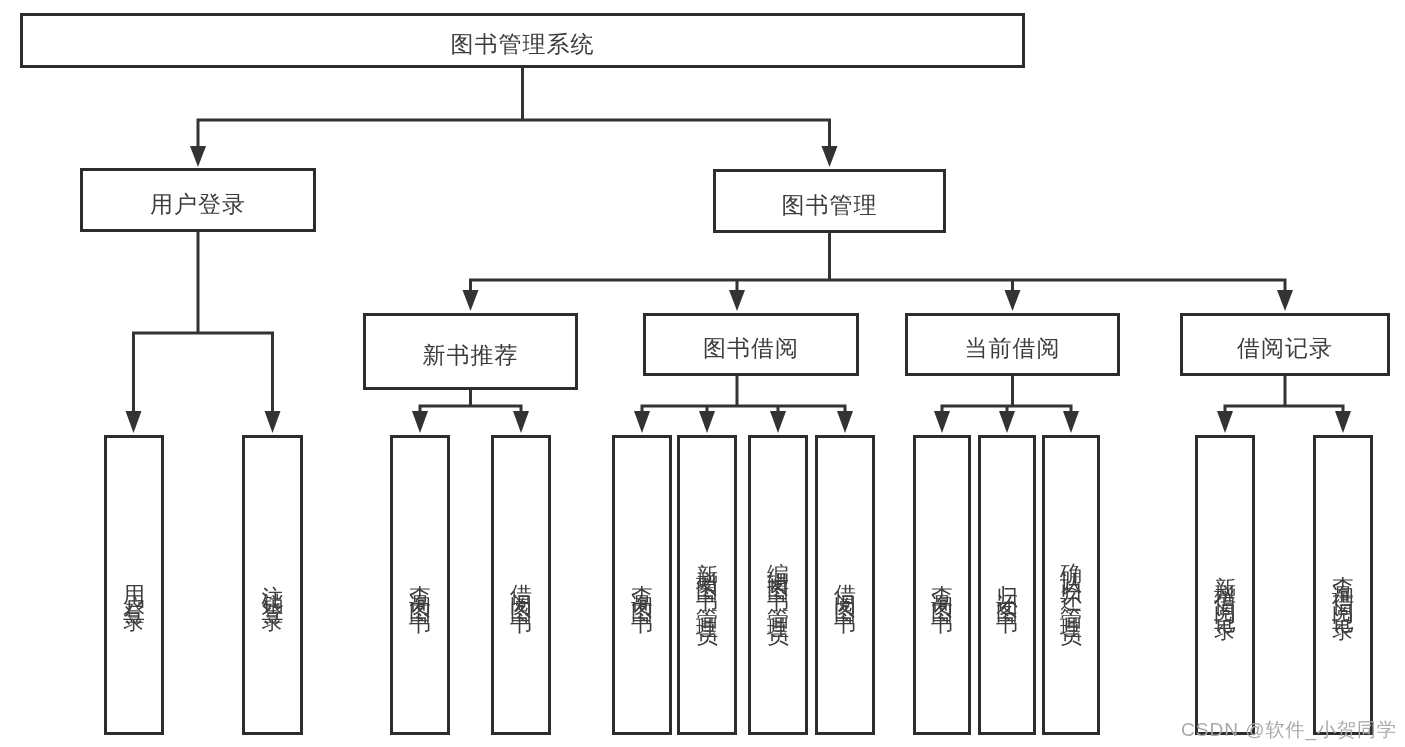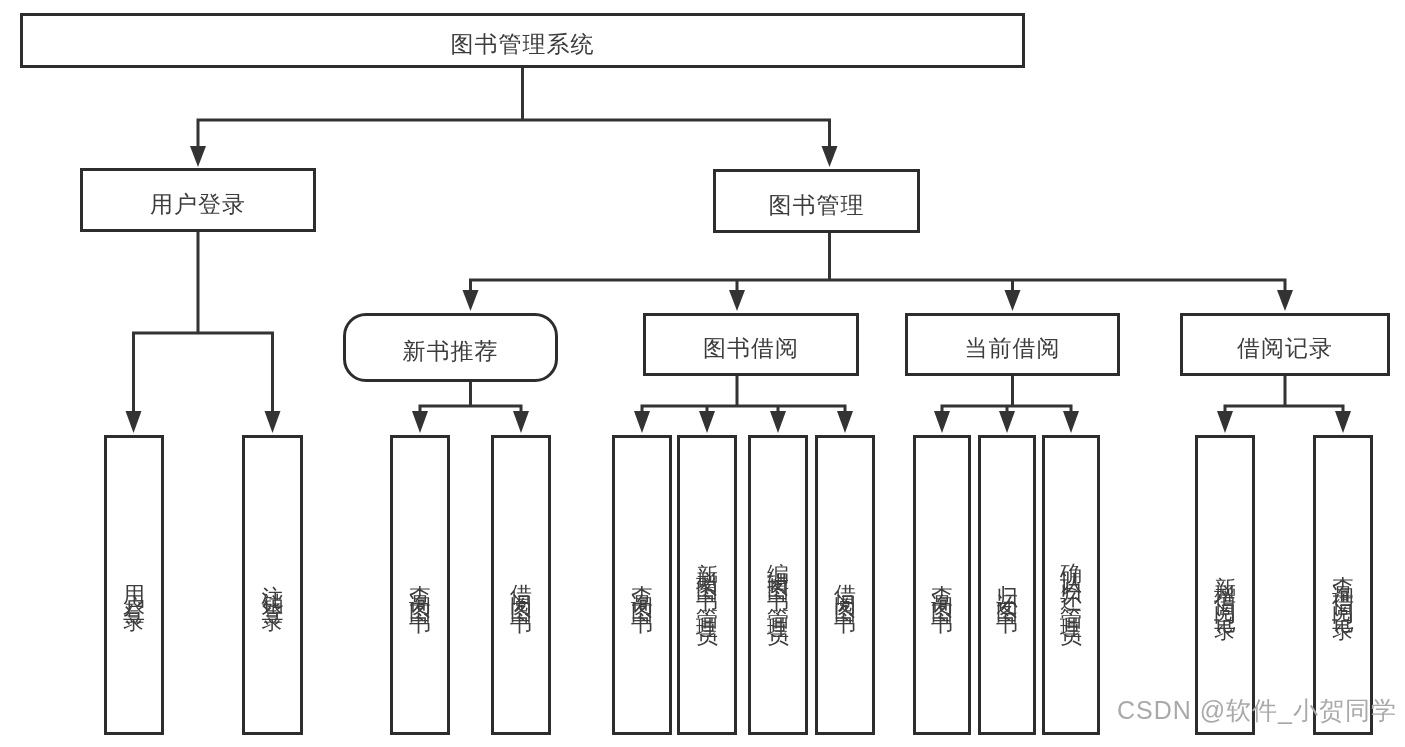--- a/index.html
+++ b/index.html
@@ -71,7 +71,7 @@
   <div class="box h" style="left:80px;top:168px;width:236px;height:64px;">
     <span>用户登录</span>
   </div>
-  <div class="box h" style="left:713px;top:169px;width:207px;height:64px;">
+  <div class="box h" style="left:713px;top:169px;width:233px;height:64px;">
     <span>图书管理</span>
   </div>
 

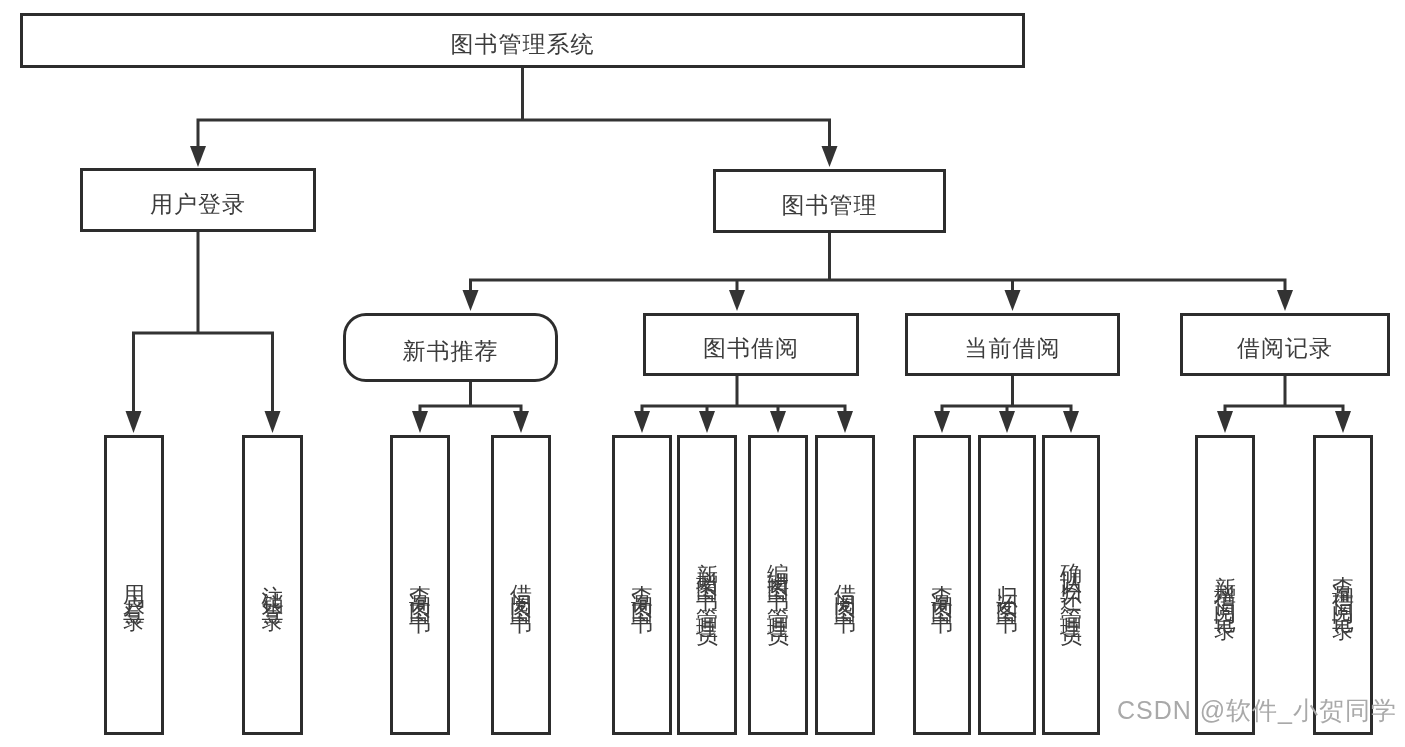--- a/index.html
+++ b/index.html
@@ -75,7 +75,7 @@
     <span>图书管理</span>
   </div>
 
-  <div class="box h" style="left:343px;top:313px;width:215px;height:69px;border-radius:23px;">
+  <div class="box h" style="left:363px;top:313px;width:215px;height:77px;">
     <span>新书推荐</span>
   </div>
   <div class="box h" style="left:643px;top:313px;width:216px;height:63px;">

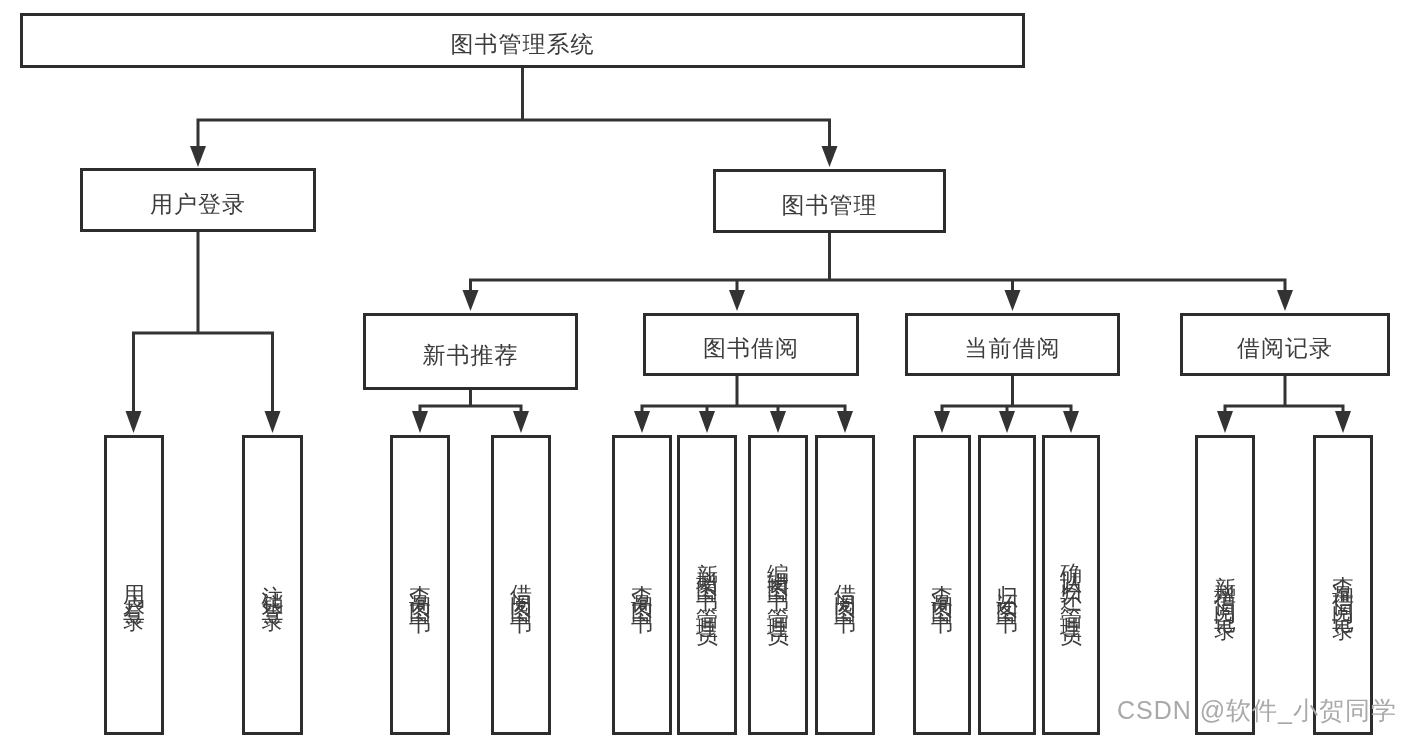--- a/index.html
+++ b/index.html
@@ -13,7 +13,7 @@
   .box.v{top:435px;height:300px;}
   .box.v span{writing-mode:vertical-rl;text-orientation:mixed;font-size:22px;
               letter-spacing:9px;line-height:1;white-space:nowrap;}
-  .watermark{position:absolute;right:8px;bottom:20px;font-size:25px;color:#a9a9a9;
+  .watermark{position:absolute;right:8px;bottom:4px;font-size:19px;color:#a9a9a9;
              letter-spacing:1px;white-space:nowrap;}
 </style>
 </head>

